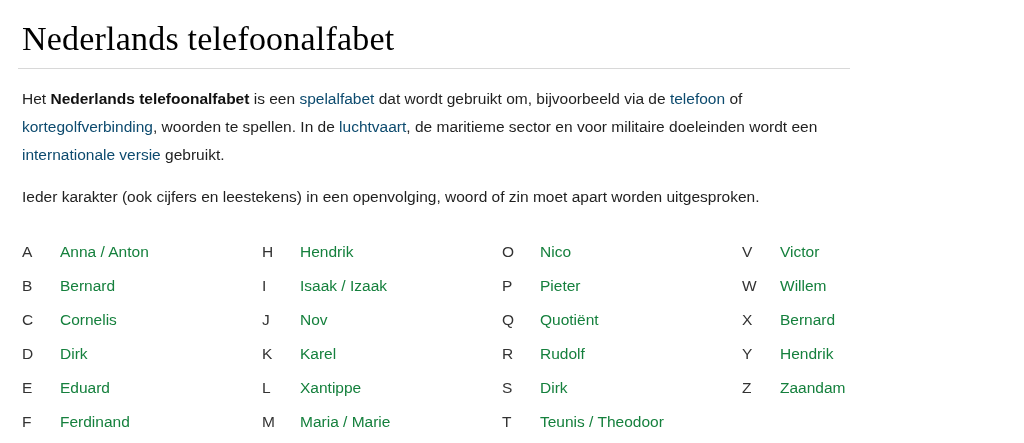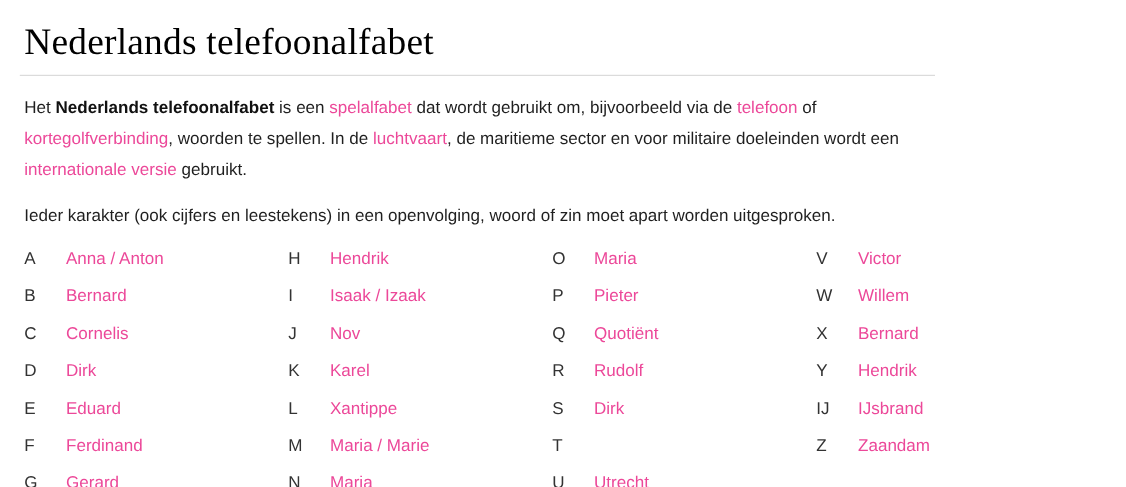--- a/index.html
+++ b/index.html
@@ -45,7 +45,7 @@
     margin-bottom: 16px;
   }
   .intro a {
-    color: #ec4899;
+    color: #0c4a6e;
     text-decoration: none;
   }
   .intro b {

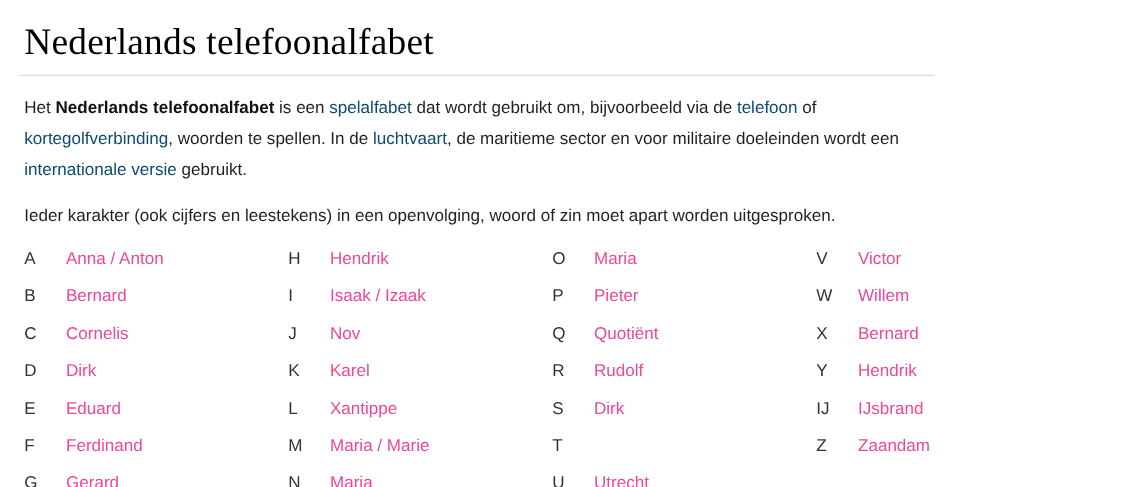--- a/index.html
+++ b/index.html
@@ -42,7 +42,7 @@
     max-width: 992px;
   }
   .intro.second {
-    margin-bottom: 16px;
+    margin-bottom: 32px;
   }
   .intro a {
     color: #0c4a6e;

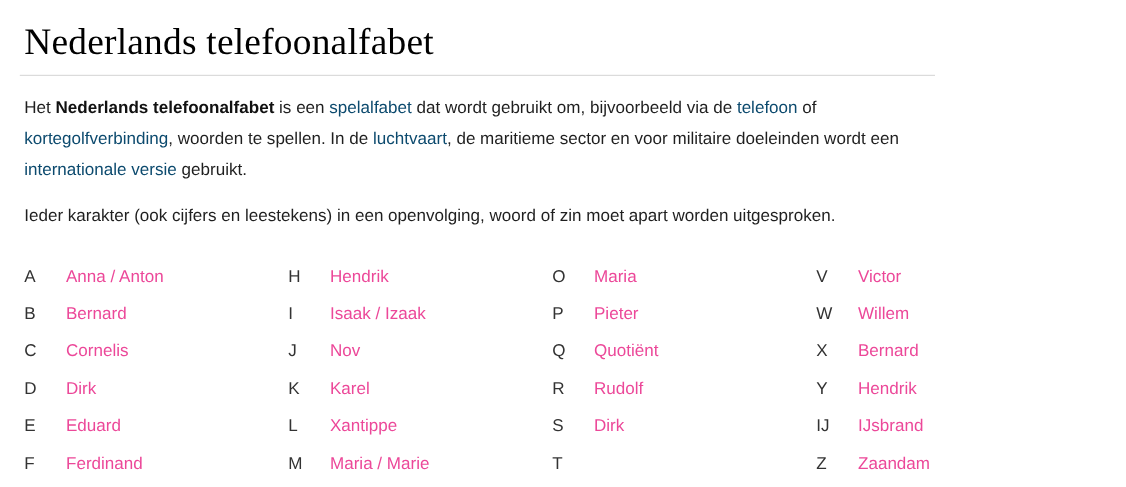--- a/index.html
+++ b/index.html
@@ -75,7 +75,7 @@
     color: #333333;
   }
   .word {
-    color: #ec4899;
+    color: #15803d;
   }
 </style>
 </head>

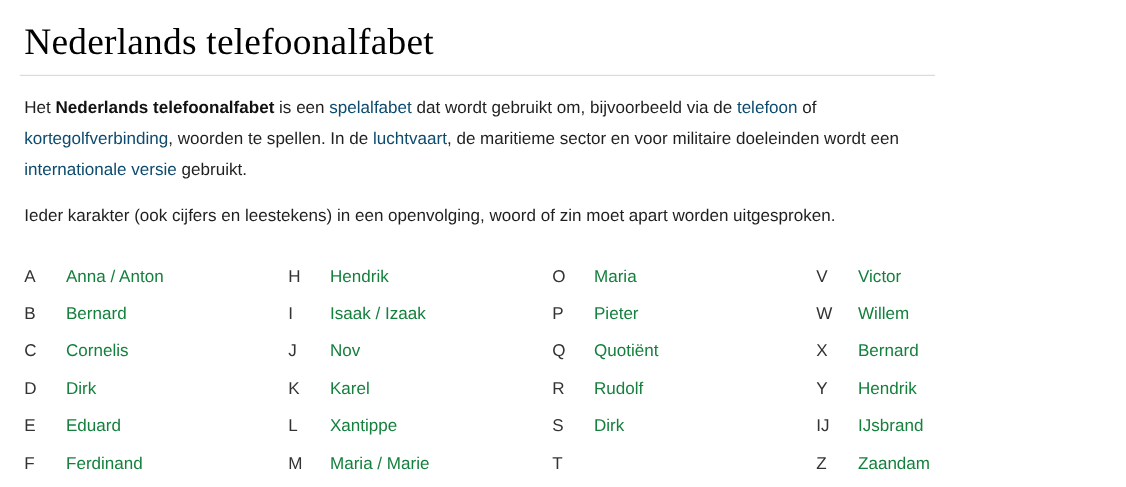--- a/index.html
+++ b/index.html
@@ -159,7 +159,7 @@
     <div class="col">
       <div class="row">
           <span class="letter">O</span>
-          <span class="word">Maria</span>
+          <span class="word">Nico</span>
         </div>
       <div class="row">
           <span class="letter">P</span>

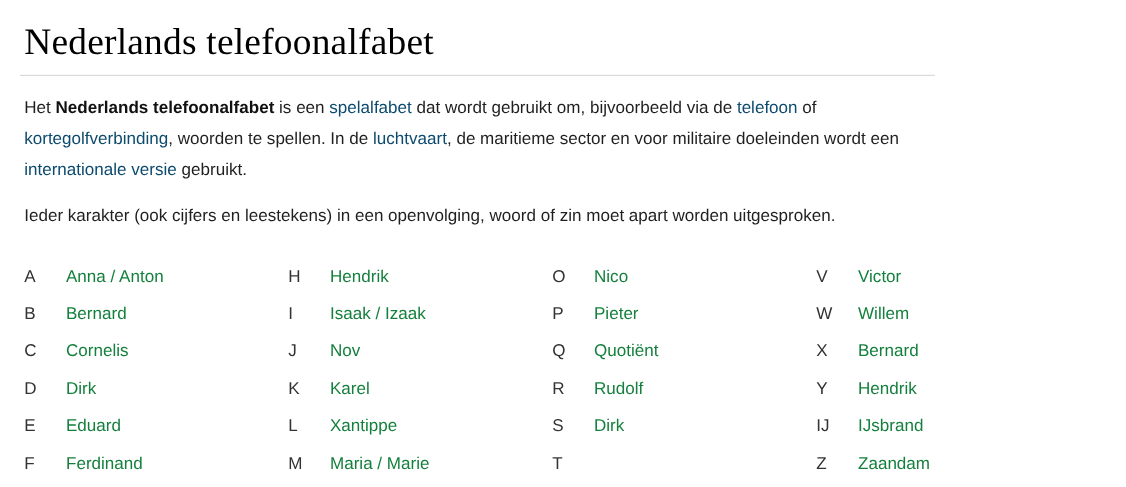--- a/index.html
+++ b/index.html
@@ -204,10 +204,6 @@
           <span class="word">Hendrik</span>
         </div>
       <div class="row">
-          <span class="letter">IJ</span>
-          <span class="word">IJsbrand</span>
-        </div>
-      <div class="row">
           <span class="letter">Z</span>
           <span class="word">Zaandam</span>
         </div>

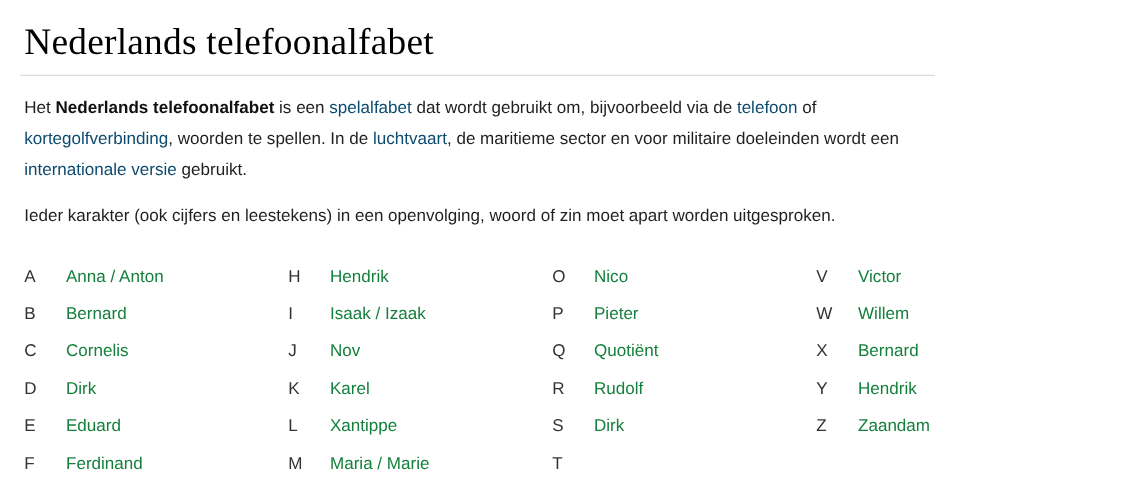--- a/index.html
+++ b/index.html
@@ -179,6 +179,7 @@
         </div>
       <div class="row">
           <span class="letter">T</span>
+          <span class="word">Teunis / Theodoor</span>
         </div>
       <div class="row">
           <span class="letter">U</span>

